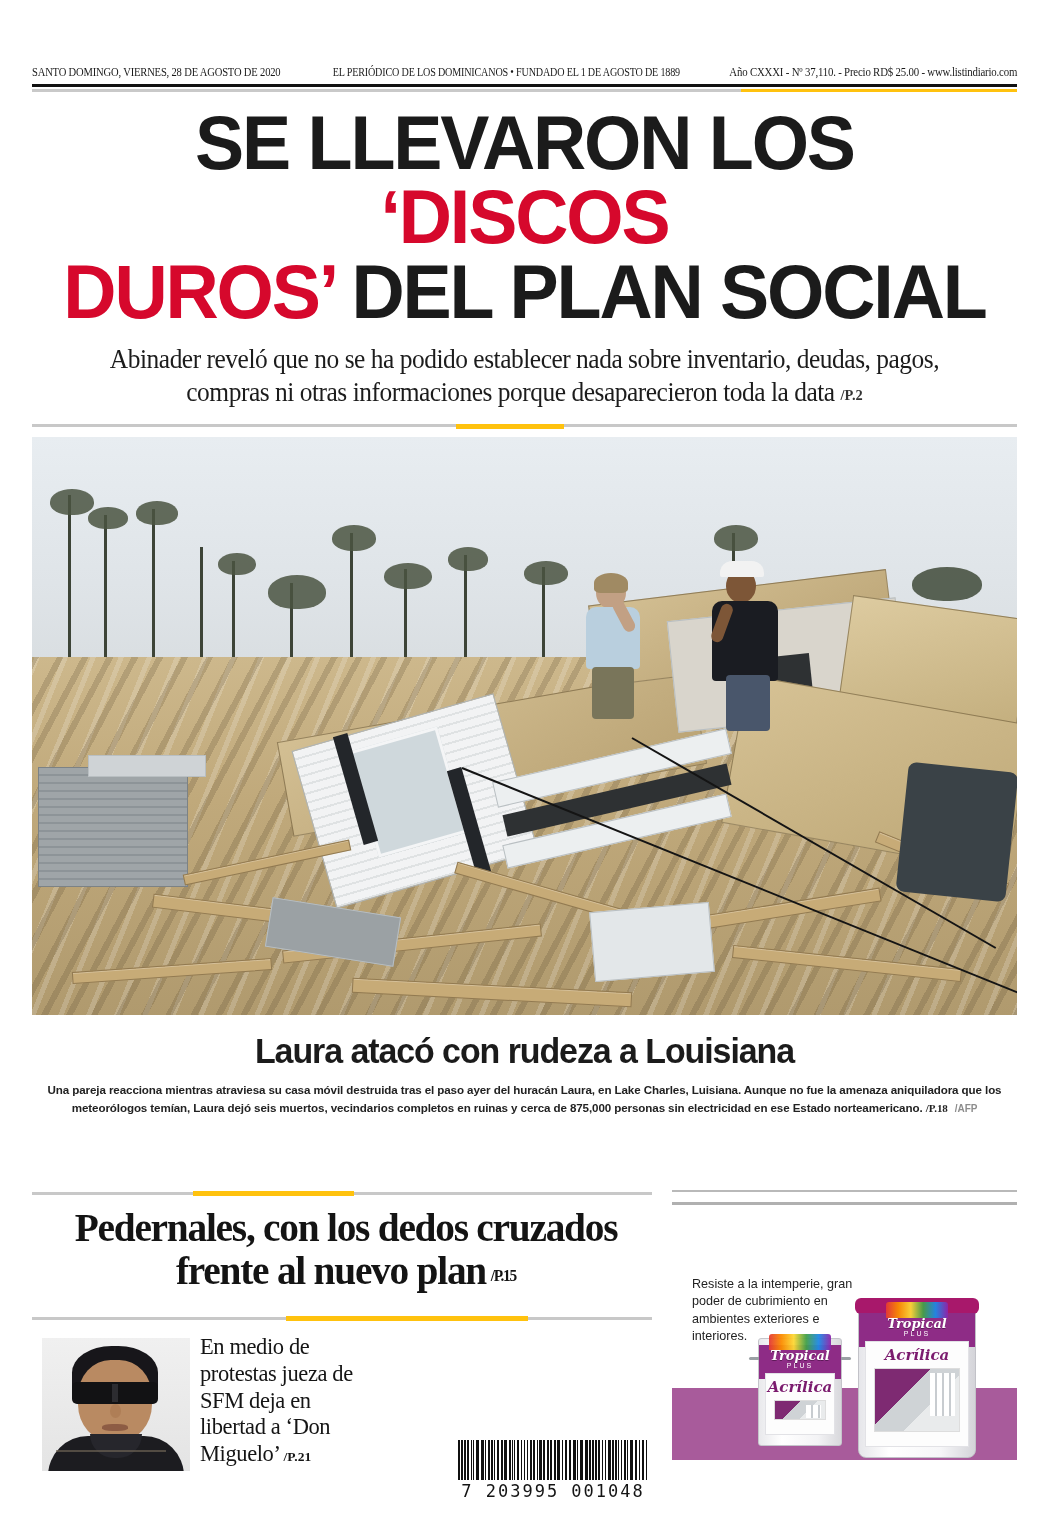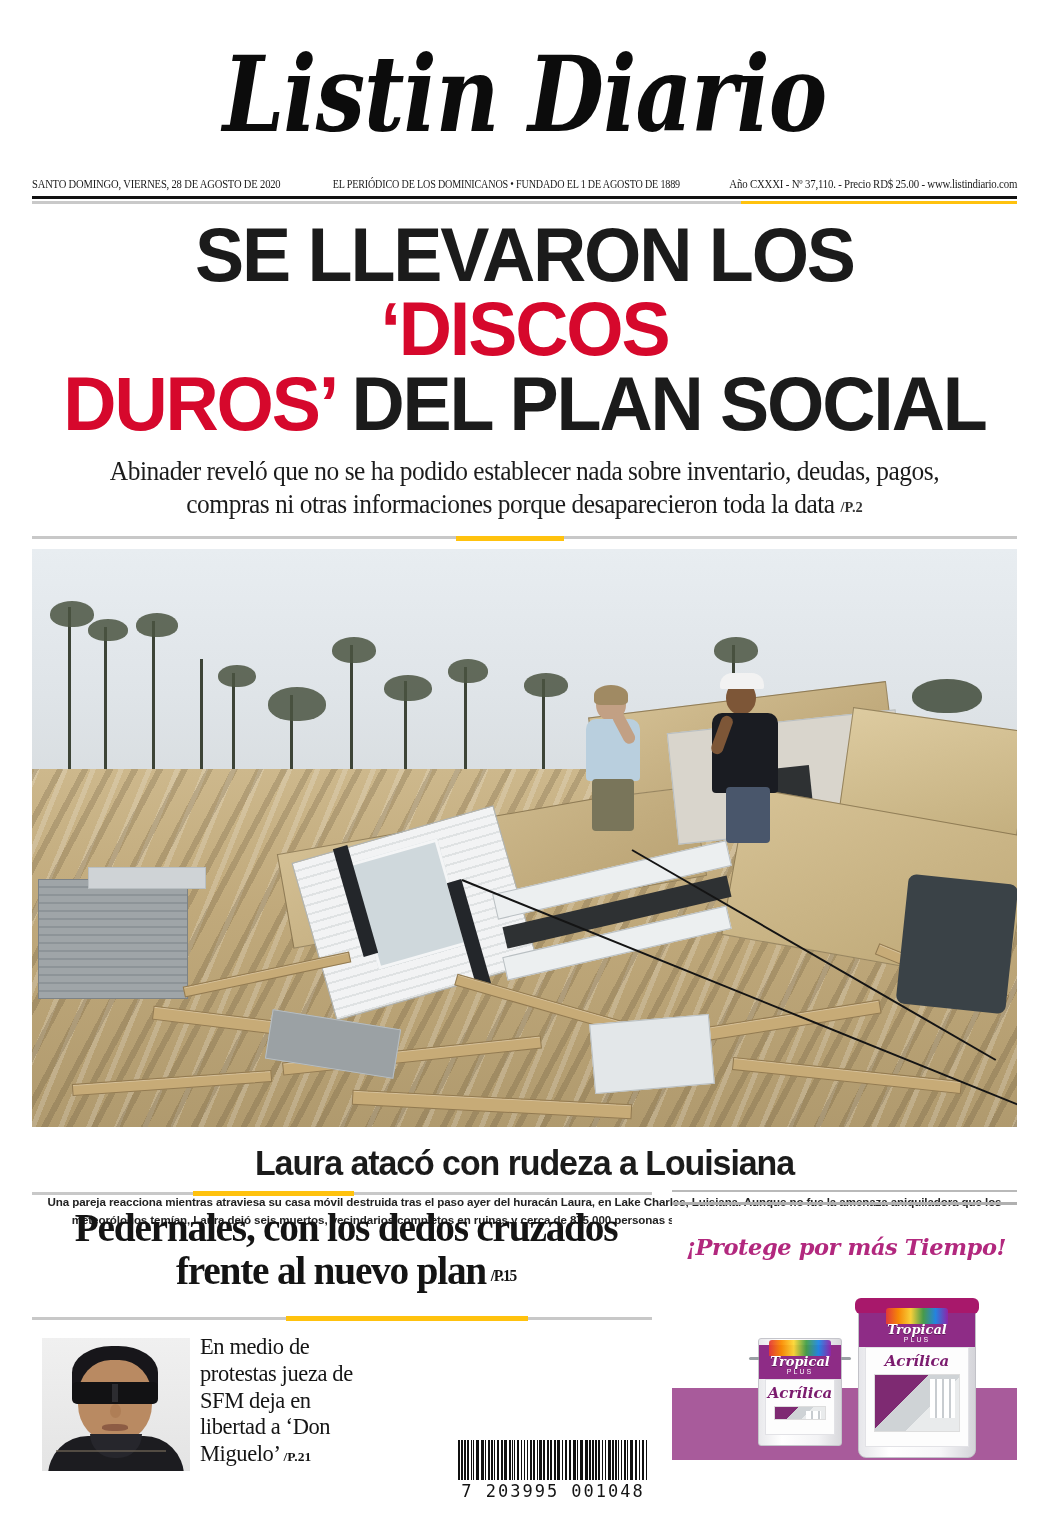--- a/index.html
+++ b/index.html
@@ -347,9 +347,6 @@
 <div class="page">
 
   <div class="masthead">
-    <div class="nameplate-wrap">
-      <div class="nameplate">Listin Diario</div>
-    </div>
     <div class="dateline-row">
       <div class="dl-left">SANTO DOMINGO, VIERNES,  28 DE AGOSTO DE 2020</div>
       <div class="dl-mid">EL PERIÓDICO DE LOS DOMINICANOS • FUNDADO EL  1 DE AGOSTO DE 1889</div>

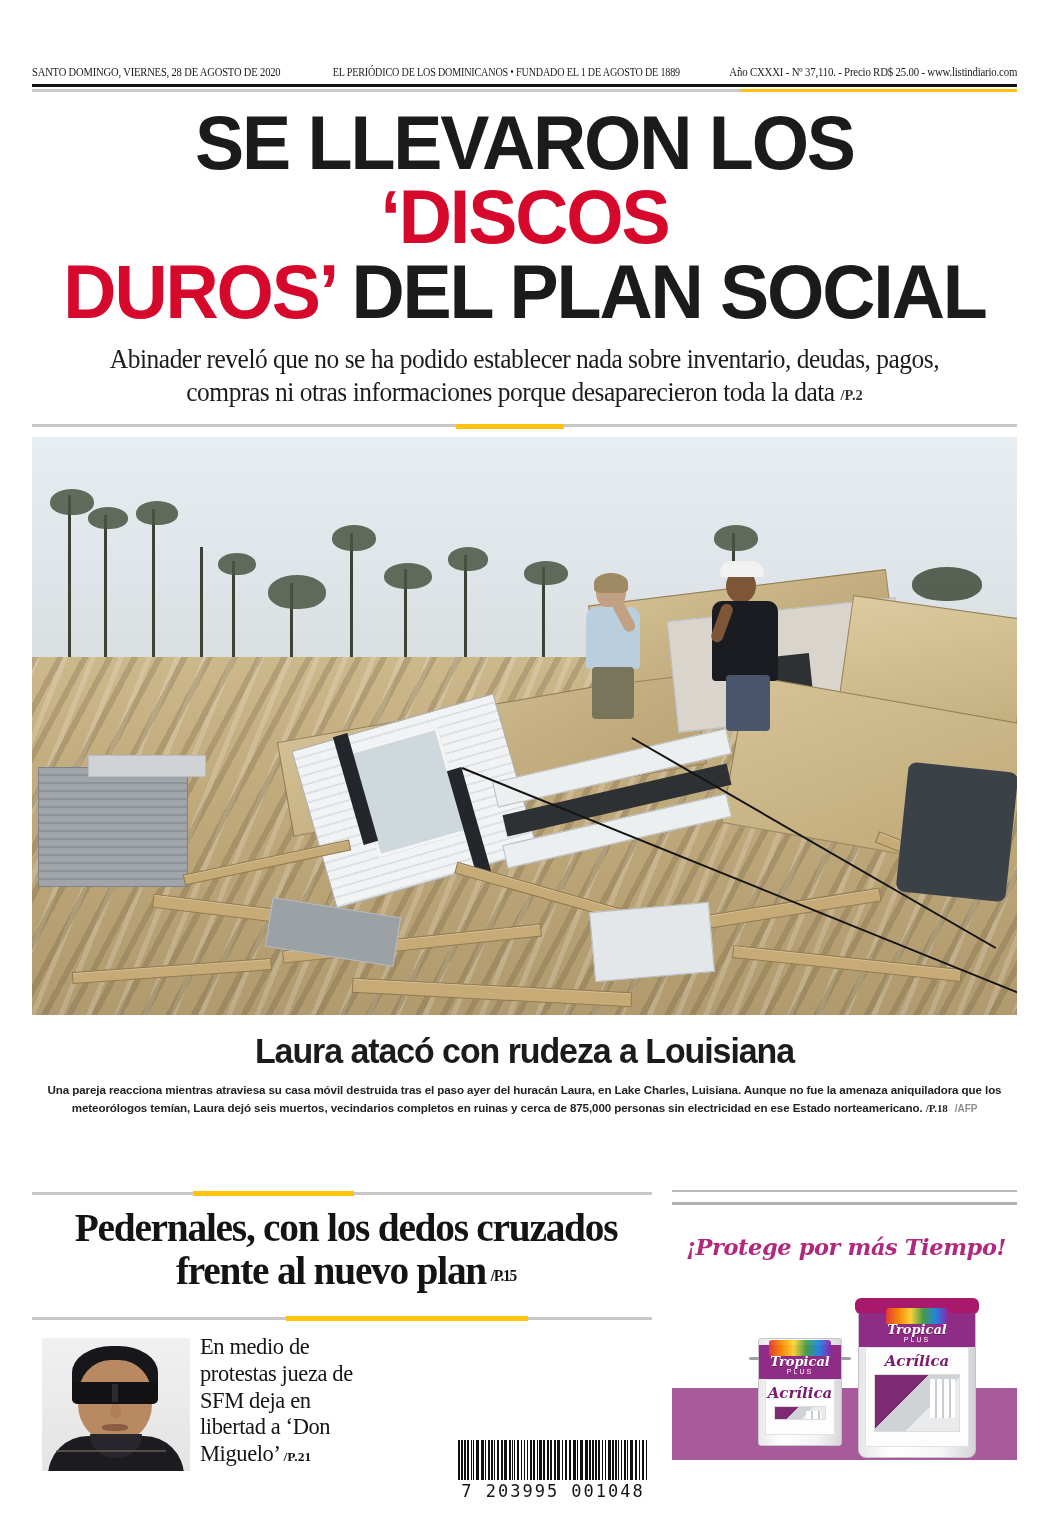--- a/index.html
+++ b/index.html
@@ -558,7 +558,6 @@
   </div>
 
   <div class="ad">
-    <div class="ad-title">¡Protege por más Tiempo!</div>
     <div class="ad-purple-band"></div>
     <div class="ad-white-bottom"></div>
 

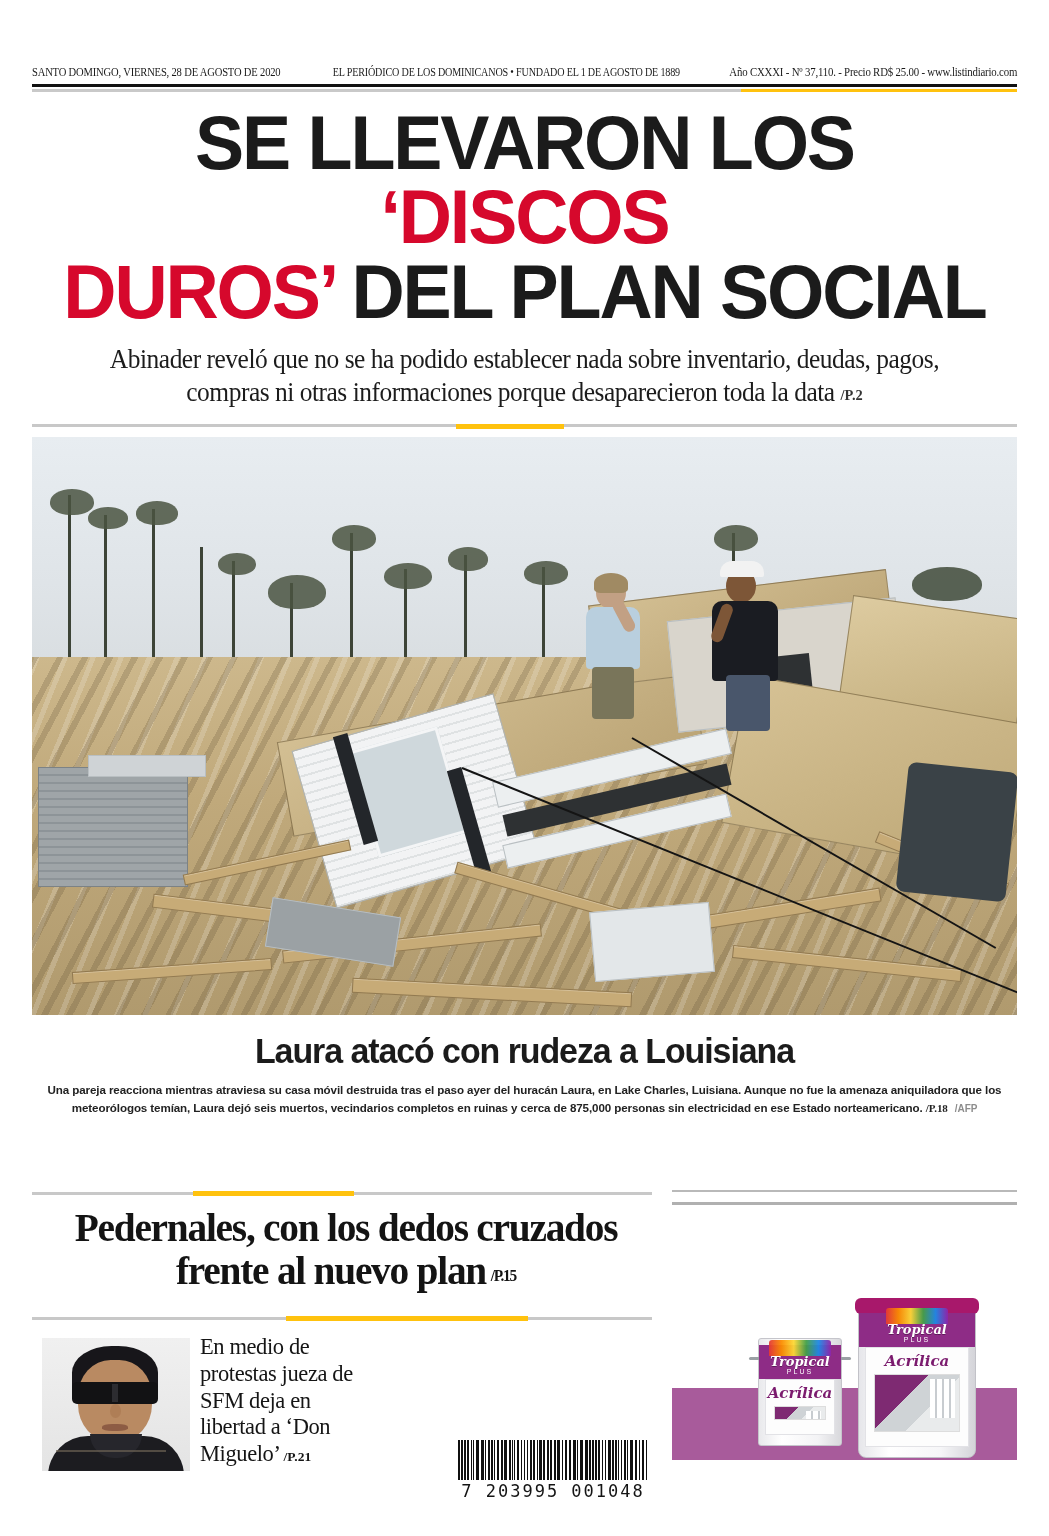--- a/index.html
+++ b/index.html
@@ -558,6 +558,7 @@
   </div>
 
   <div class="ad">
+    <div class="ad-body">Resiste a la intemperie, gran poder de cubrimiento en ambientes exteriores e interiores.</div>
     <div class="ad-purple-band"></div>
     <div class="ad-white-bottom"></div>
 

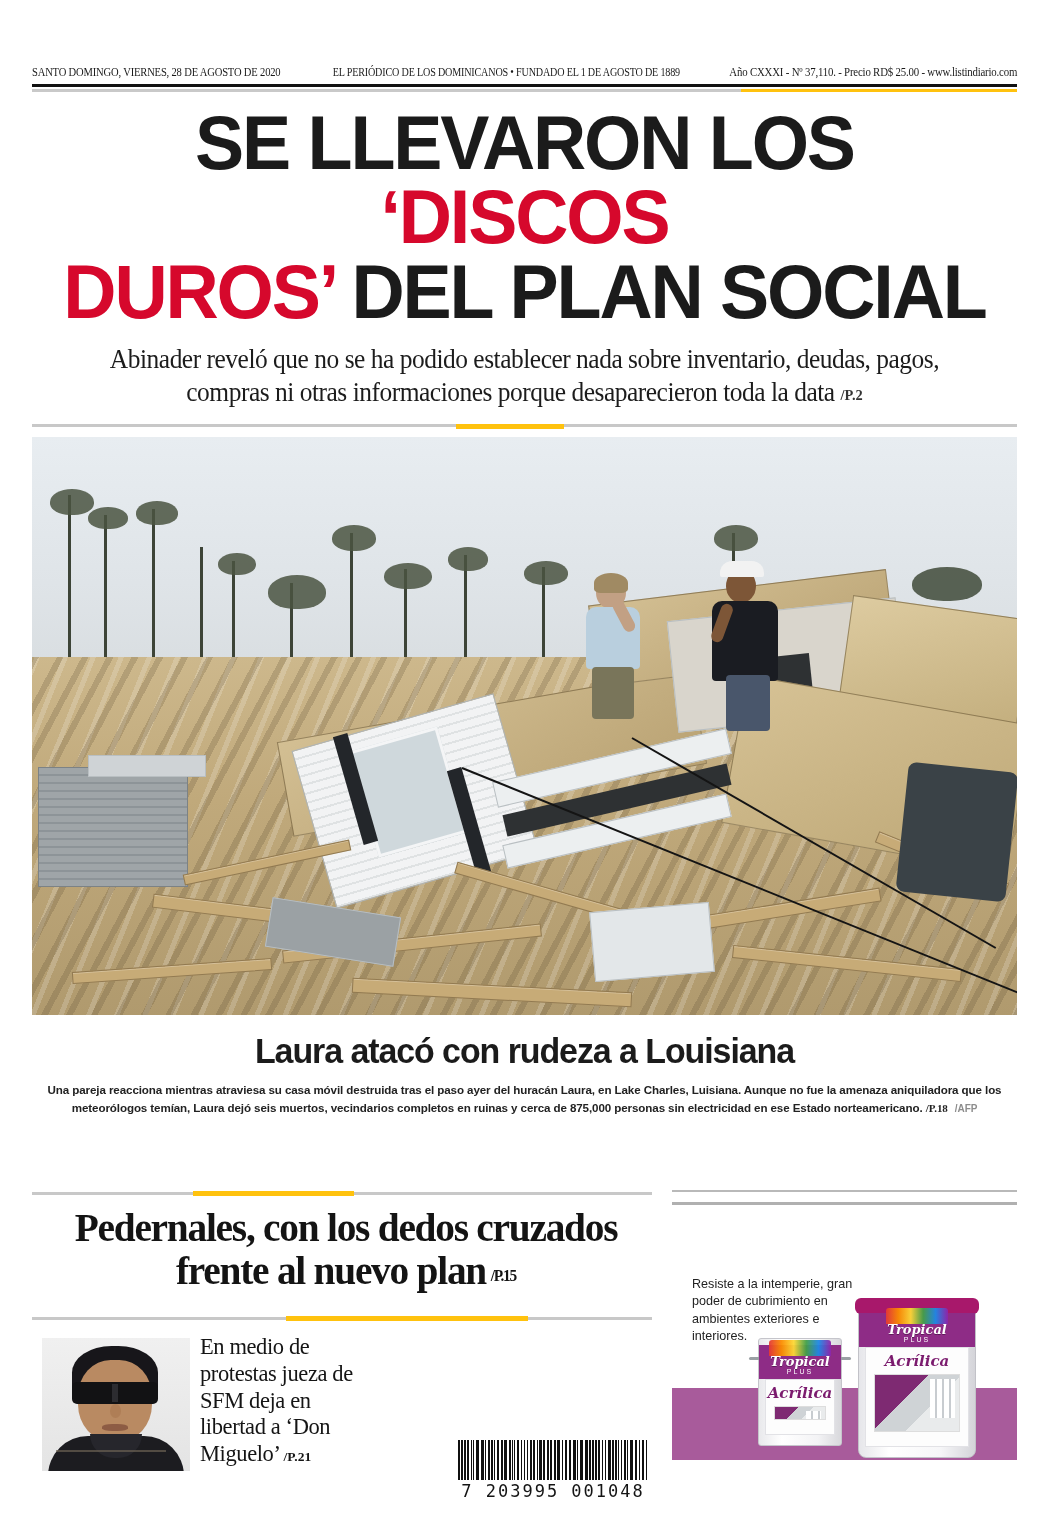--- a/index.html
+++ b/index.html
@@ -304,7 +304,7 @@
   }
   .can-label{
     position:absolute; left:6px; right:6px; top:34px; bottom:10px;
-    background:#fdfdfd; border:1px solid #e2e2e6;margin-top:6px;
+    background:#fdfdfd; border:1px solid #e2e2e6;
   }
   .brand{
     position:absolute; left:0; right:0; top:-26px;

